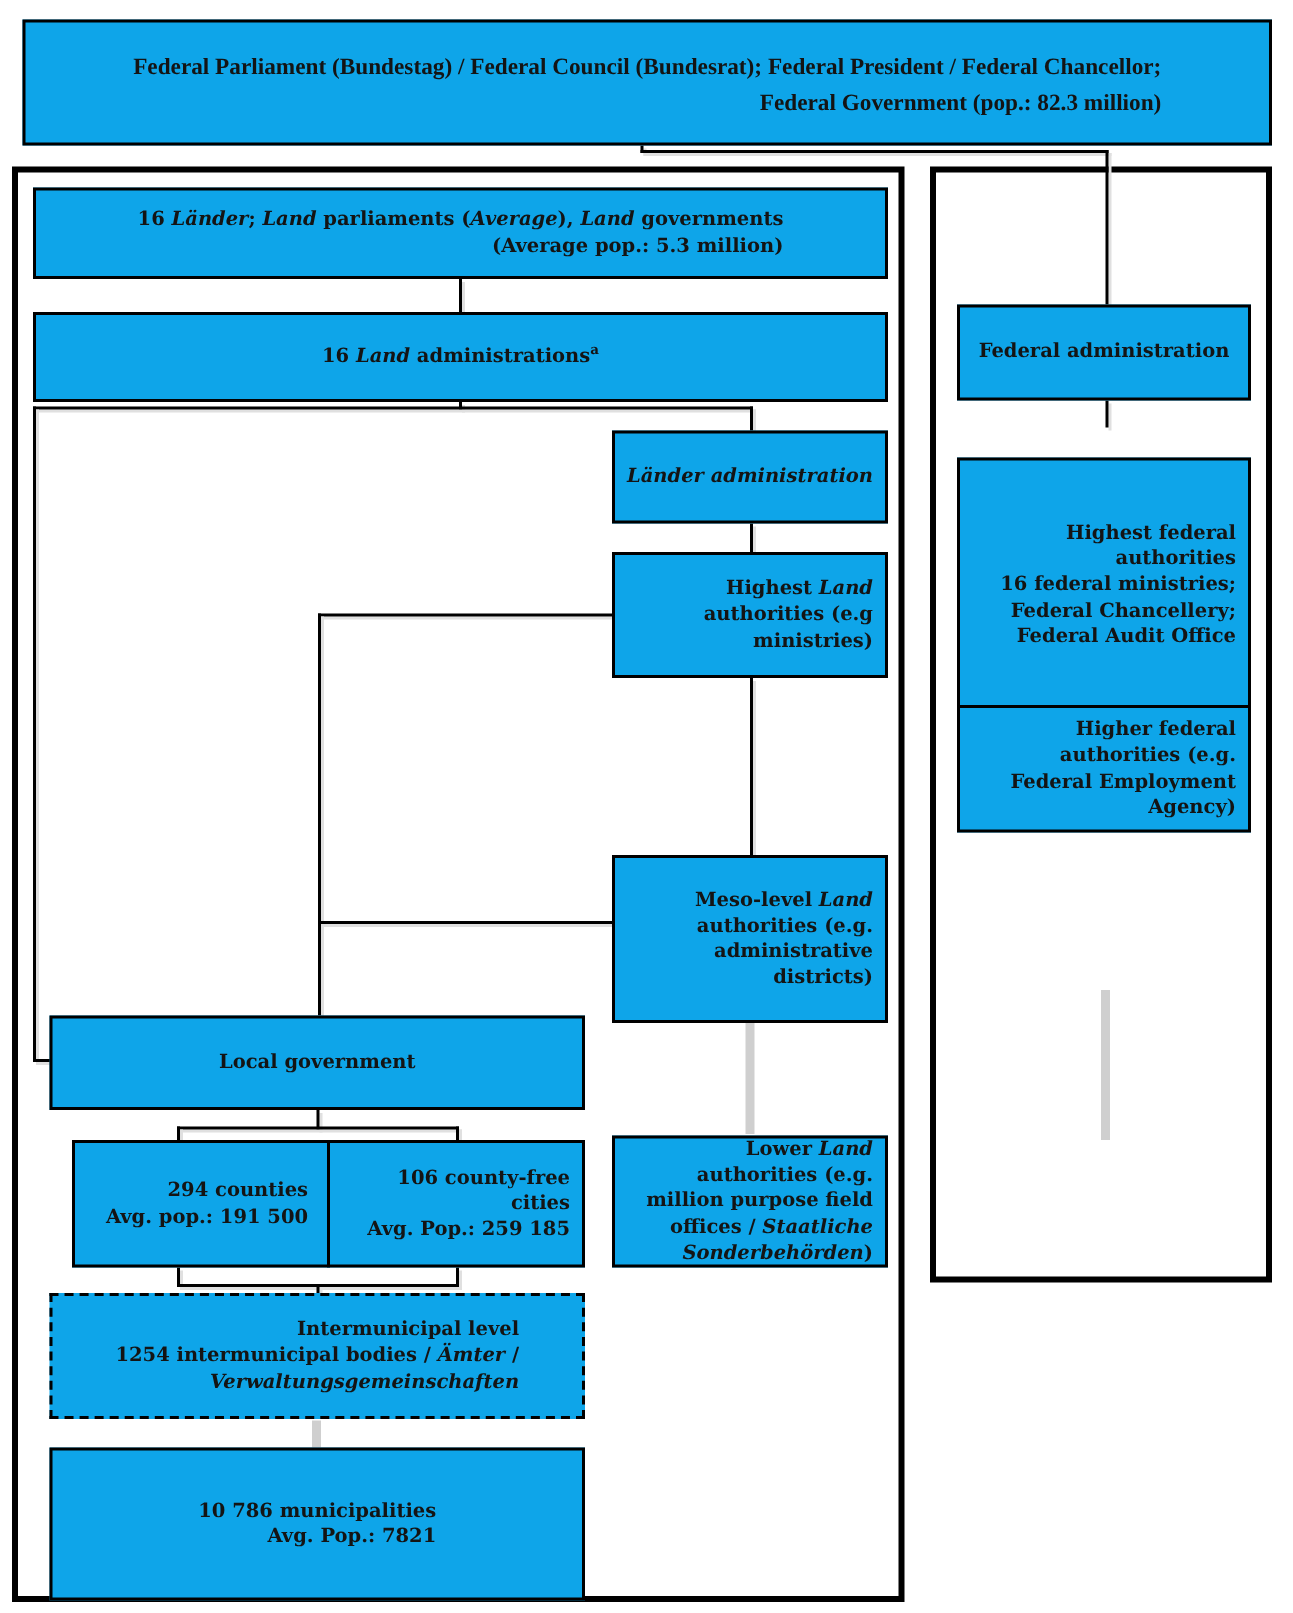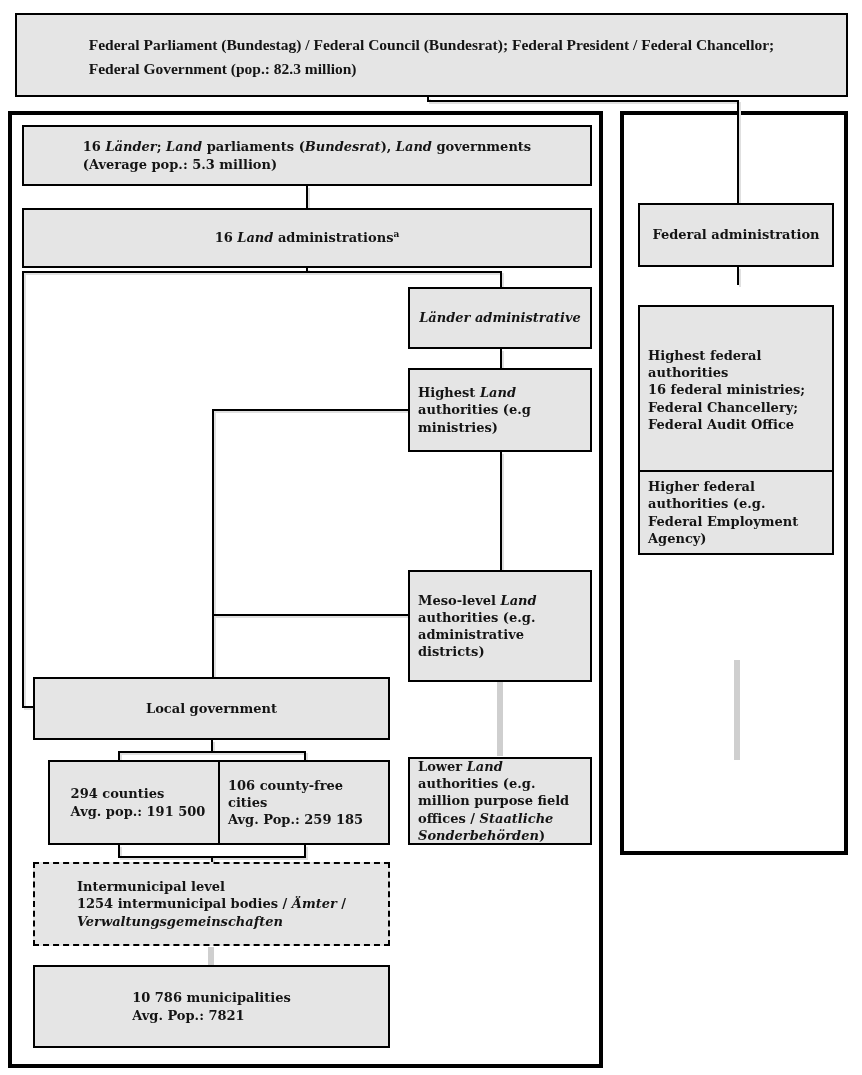--- a/index.html
+++ b/index.html
@@ -12,9 +12,9 @@
     position:absolute; box-sizing:border-box; border:4px solid #000; background:#fff;
   }
   .box {
-    position:absolute; box-sizing:border-box; border:2px solid #000; background:#e5e5e5;
+    position:absolute; box-sizing:border-box; border:2px solid #000; background:#0ea5e9;
     display:flex; align-items:center; justify-content:center;
-    text-align:left; font-size:13px; line-height:1.32; padding:2px 8px;
+    text-align:right; font-size:13px; line-height:1.32; padding:2px 8px;
   }
   .box.dashed { border:2px dashed #000; }
   .top-box {

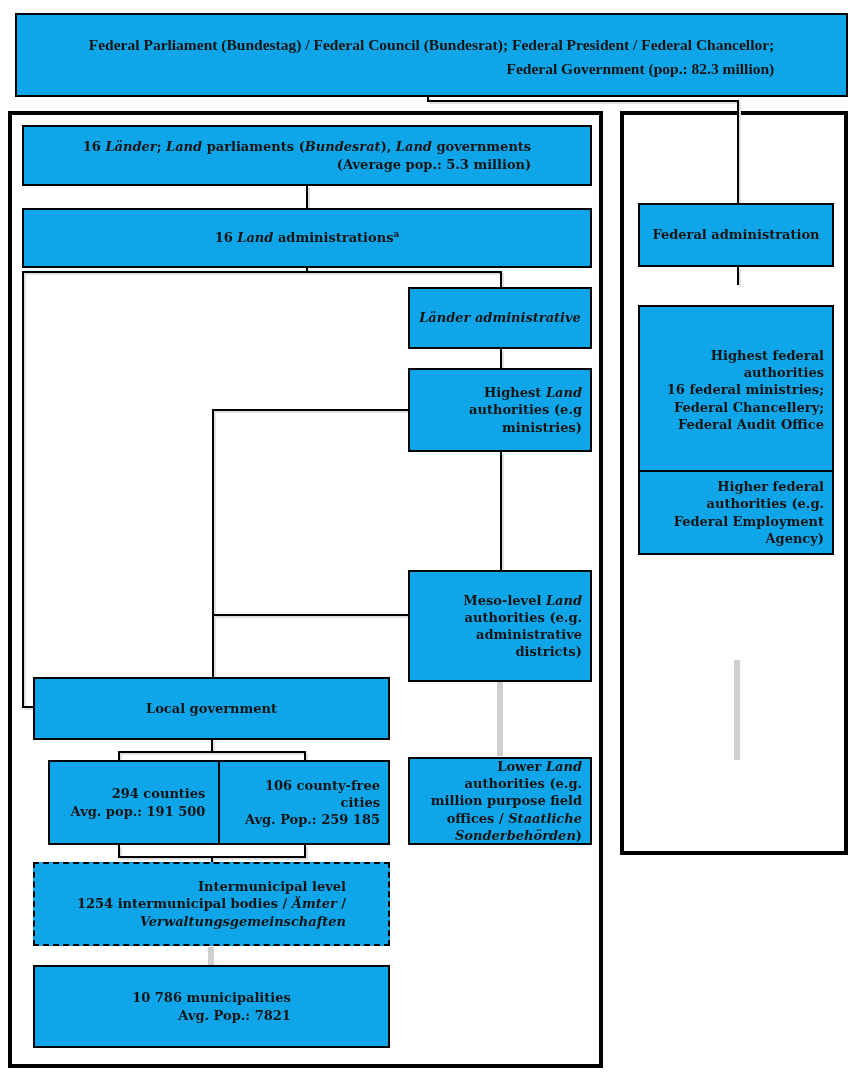--- a/index.html
+++ b/index.html
@@ -73,7 +73,7 @@
     </div>
 
   <div class="box" style="left:22px; top:125px; width:570px; height:61px;">
-      <div><span>16 </span><span class="it">Länder</span><span>; </span><span class="it">Land</span><span> parliaments (</span><span class="it">Bundesrat</span><span>), </span><span class="it">Land</span><span> governments</span><br><span>(Average pop.: 5.3 million)</span></div>
+      <div><span>16 </span><span class="it">Länder</span><span>; </span><span class="it">Land</span><span> parliaments (</span><span class="it">Average</span><span>), </span><span class="it">Land</span><span> governments</span><br><span>(Average pop.: 5.3 million)</span></div>
     </div>
 
   <div class="box" style="left:22px; top:208px; width:570px; height:60px;">

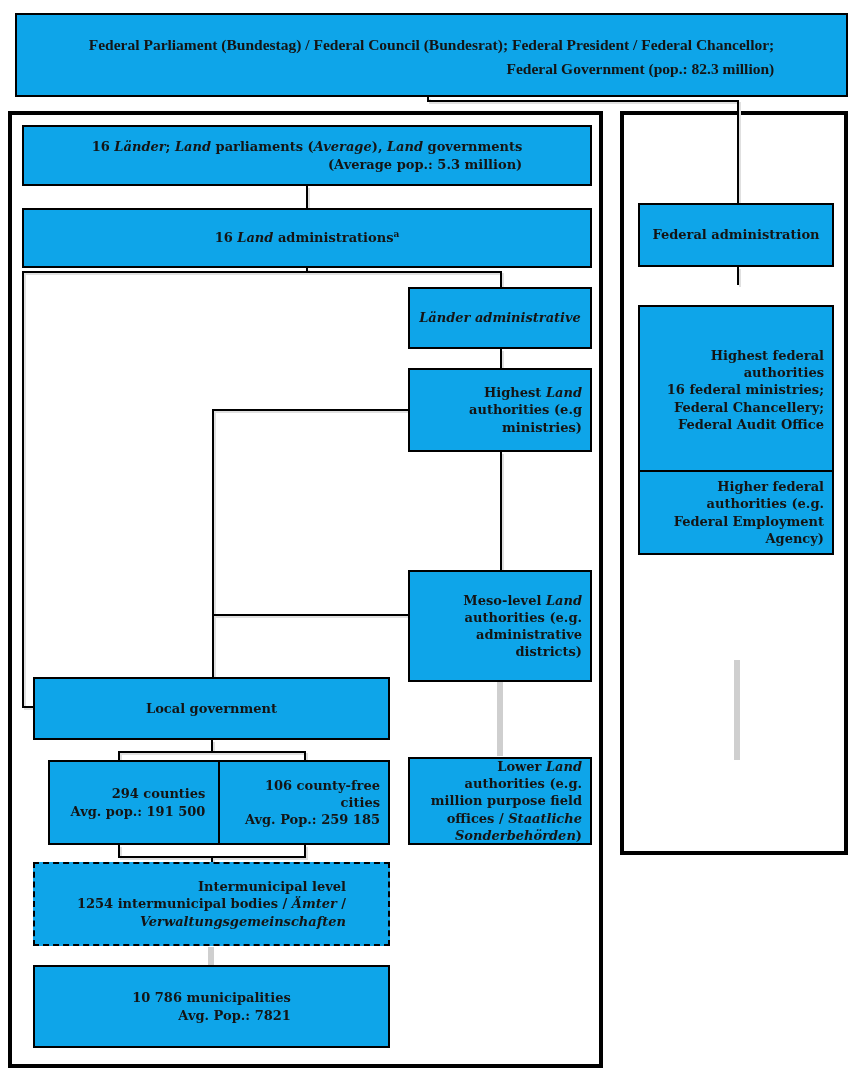--- a/index.html
+++ b/index.html
@@ -81,7 +81,7 @@
     </div>
 
   <div class="box" style="left:408px; top:287px; width:184px; height:62px;">
-      <div><span class="it">Länder administrative</span></div>
+      <div><span class="it">Länder administration</span></div>
     </div>
 
   <div class="box" style="left:408px; top:368px; width:184px; height:84px;">

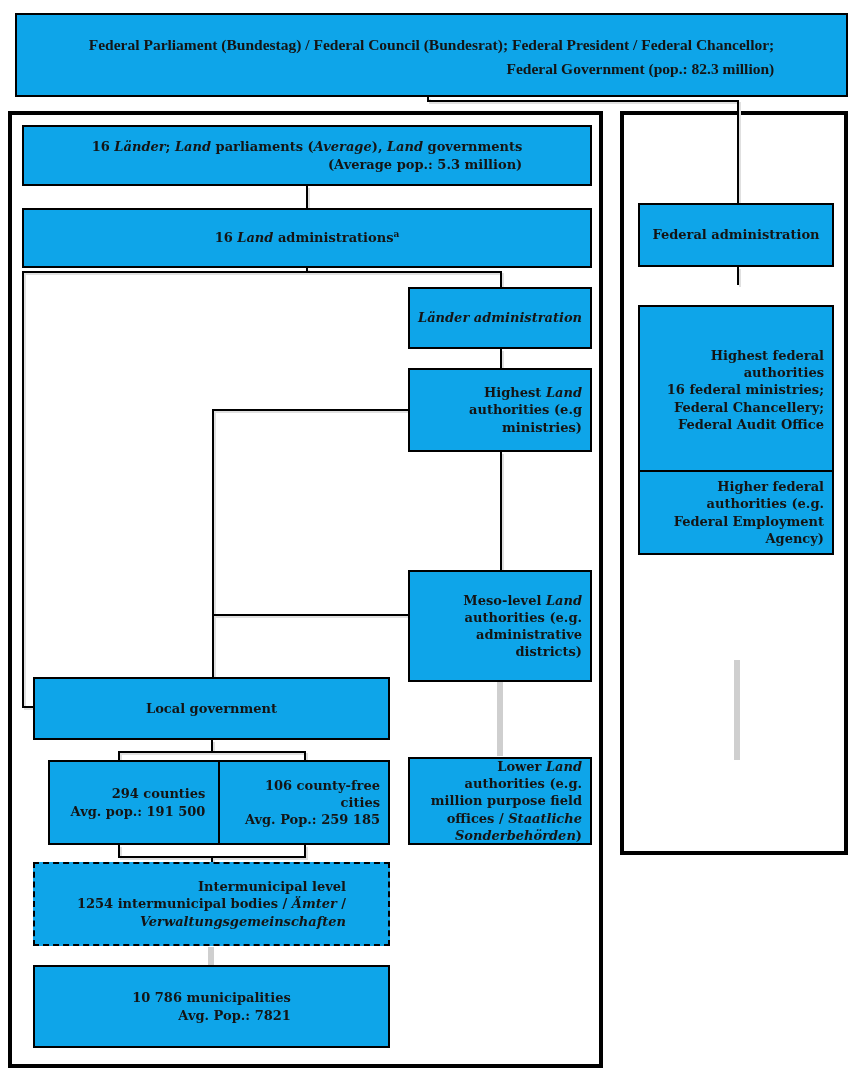--- a/index.html
+++ b/index.html
@@ -112,7 +112,7 @@
       <div><span>Intermunicipal level</span><br><span>1254 intermunicipal bodies / </span><span class="it">Ämter</span><span> /</span><br><span class="it">Verwaltungsgemeinschaften</span></div>
     </div>
 
-  <div class="box" style="left:33px; top:965px; width:357px; height:83px;">
+  <div class="box" style="left:33px; top:965px; width:357px; height:102px;">
       <div><span>10 786 municipalities</span><br><span>Avg. Pop.: 7821</span></div>
     </div>
 

